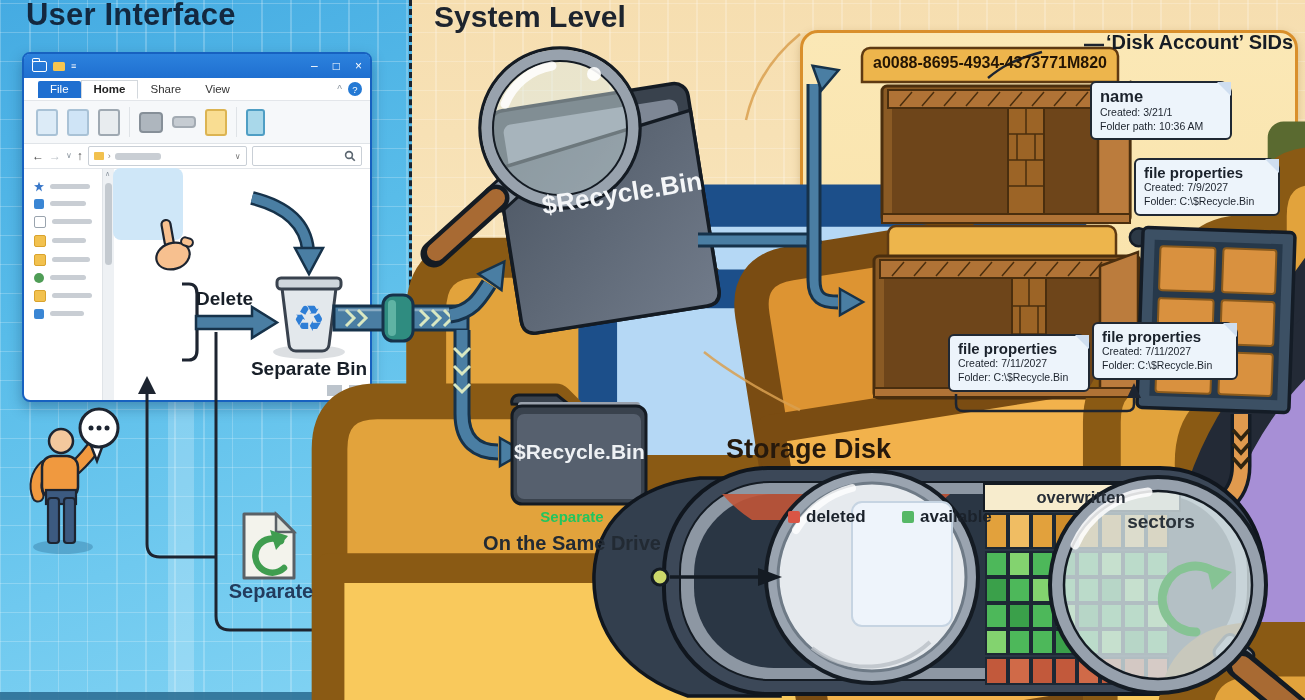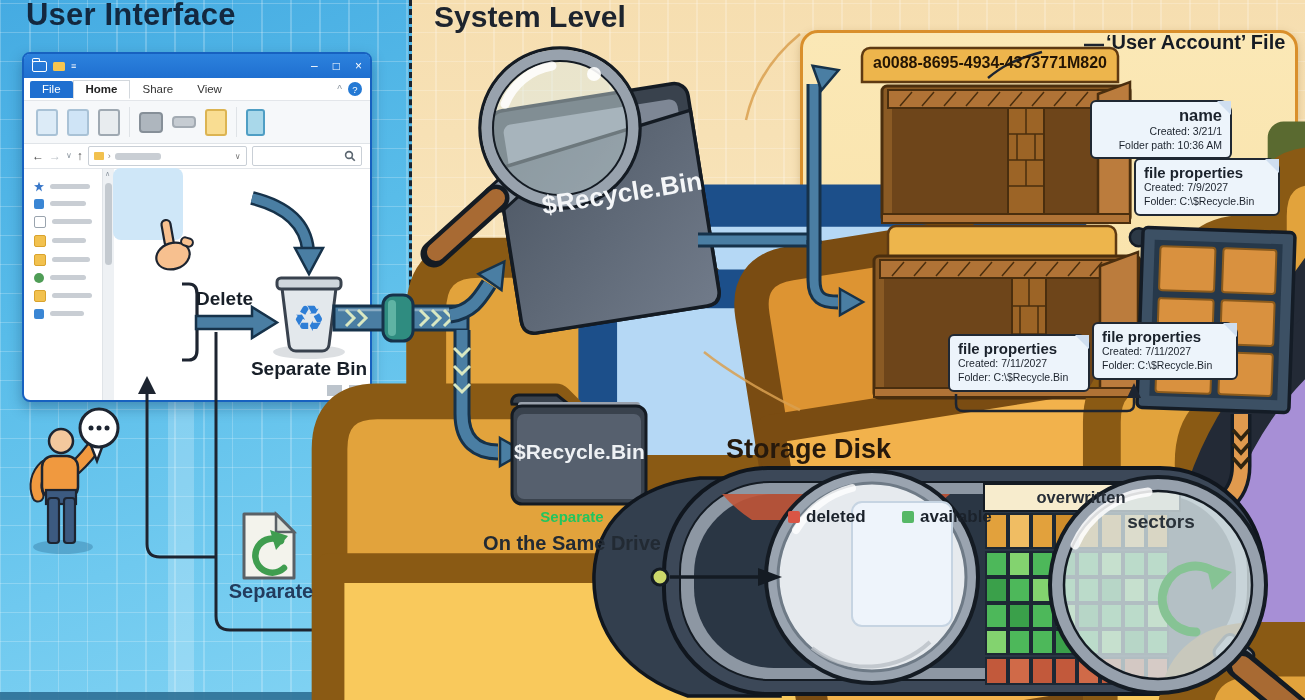--- a/index.html
+++ b/index.html
@@ -561,7 +561,7 @@
     <div class="lbl t-cap1">Separate</div>
     <div class="lbl t-cap2">On the Same Drive</div>
 
-    <div class="lbl t-sidhead">‘User Account’ File</div>
+    <div class="lbl t-sidhead">‘Disk Account’ SIDs</div>
     <div class="lbl t-sid1">a0088-8695-4934-4373771M820</div>
 
     <div class="callout" style="left:1090px;top:100px;width:122px;text-align:right;">

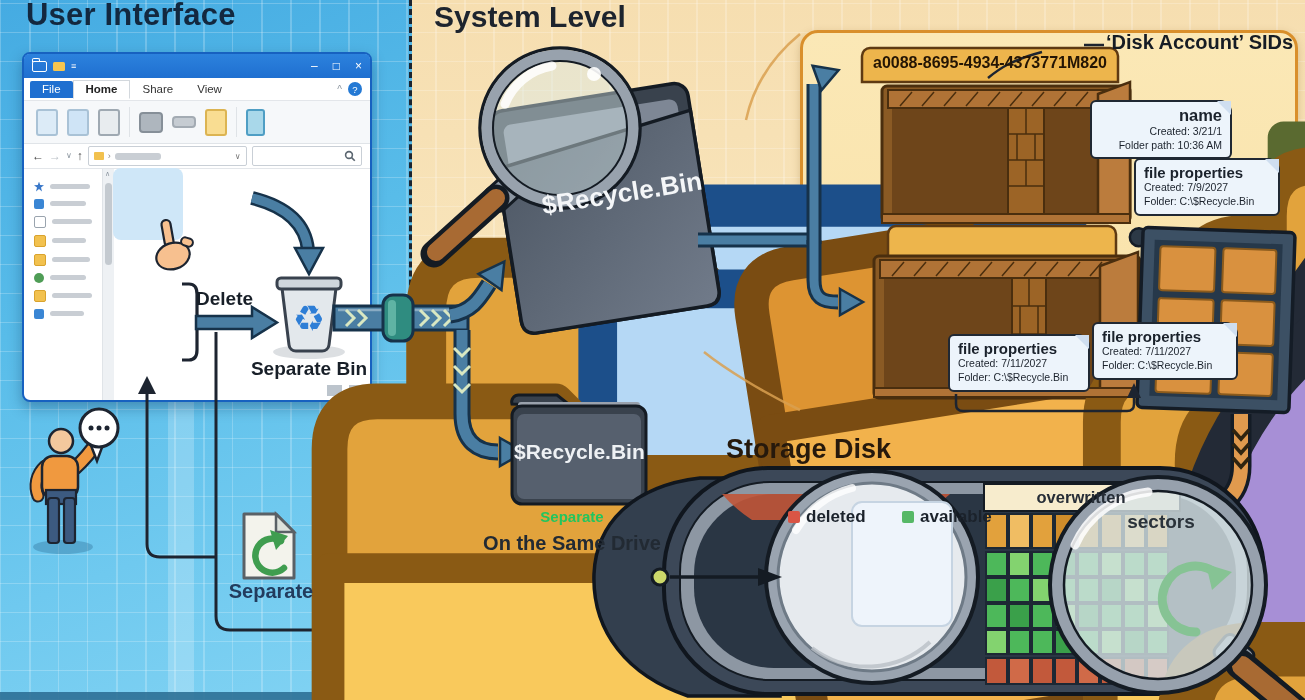--- a/index.html
+++ b/index.html
@@ -40,7 +40,7 @@
   .tb-sp{flex:1;}
   .tb-ctl{font-size:12px;line-height:1;cursor:default;margin-left:9px;}
   .menubar{height:22px;display:flex;align-items:center;background:#fff;
-    border-bottom:1px solid #e3e6ea;padding-left:6px;font-size:11.5px;color:#333;}
+    border-bottom:1px solid #e3e6ea;padding-left:14px;font-size:11.5px;color:#333;}
   .mtab{padding:2.5px 12px;}
   .mtab-file{background:#1f6fd0;color:#fff;border-radius:2px 2px 0 0;}
   .mtab-home{border:1px solid #d3d8dd;border-bottom:1px solid #fff;font-weight:bold;color:#222;}

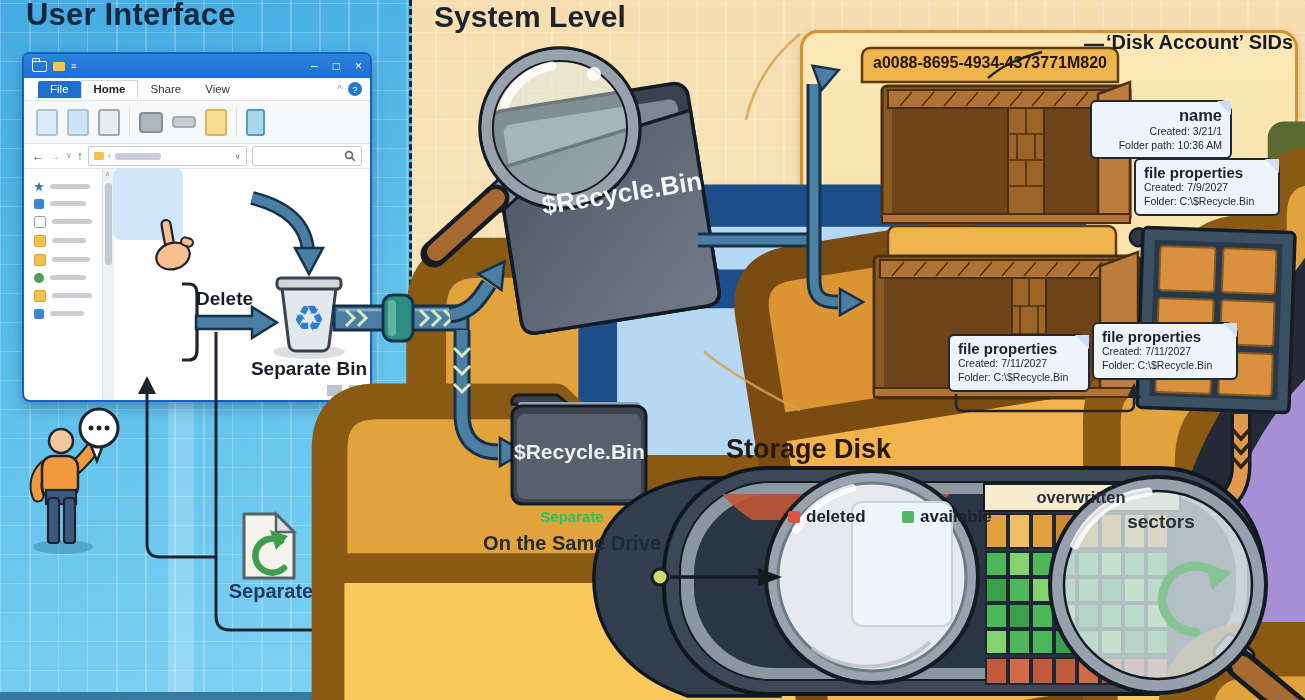--- a/index.html
+++ b/index.html
@@ -564,7 +564,7 @@
     <div class="lbl t-sidhead">‘Disk Account’ SIDs</div>
     <div class="lbl t-sid1">a0088-8695-4934-4373771M820</div>
 
-    <div class="callout" style="left:1090px;top:100px;width:122px;text-align:right;">
+    <div class="callout" style="left:1090px;top:81px;width:122px;">
       <span class="fold"></span>
       <div class="co-title big">name</div>
       <div class="co-line">Created: 3/21/1</div>

